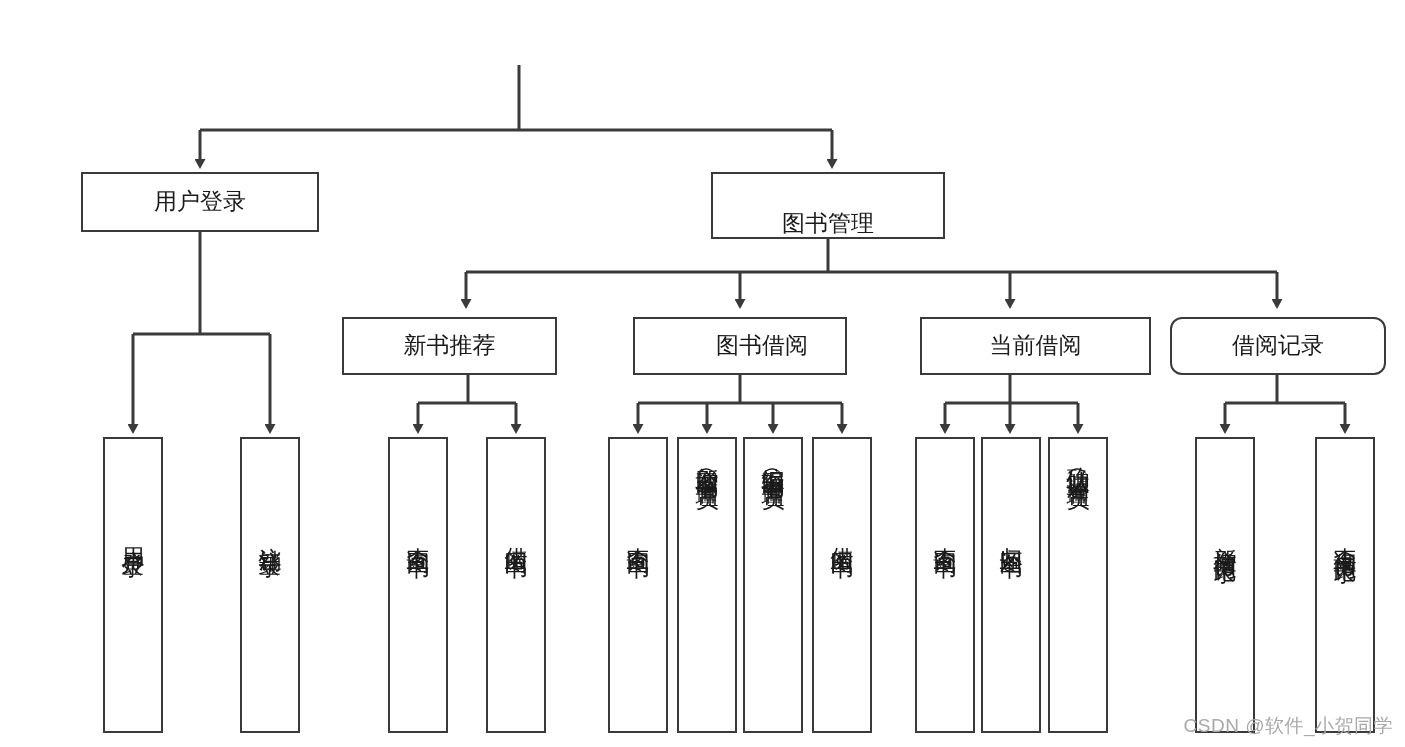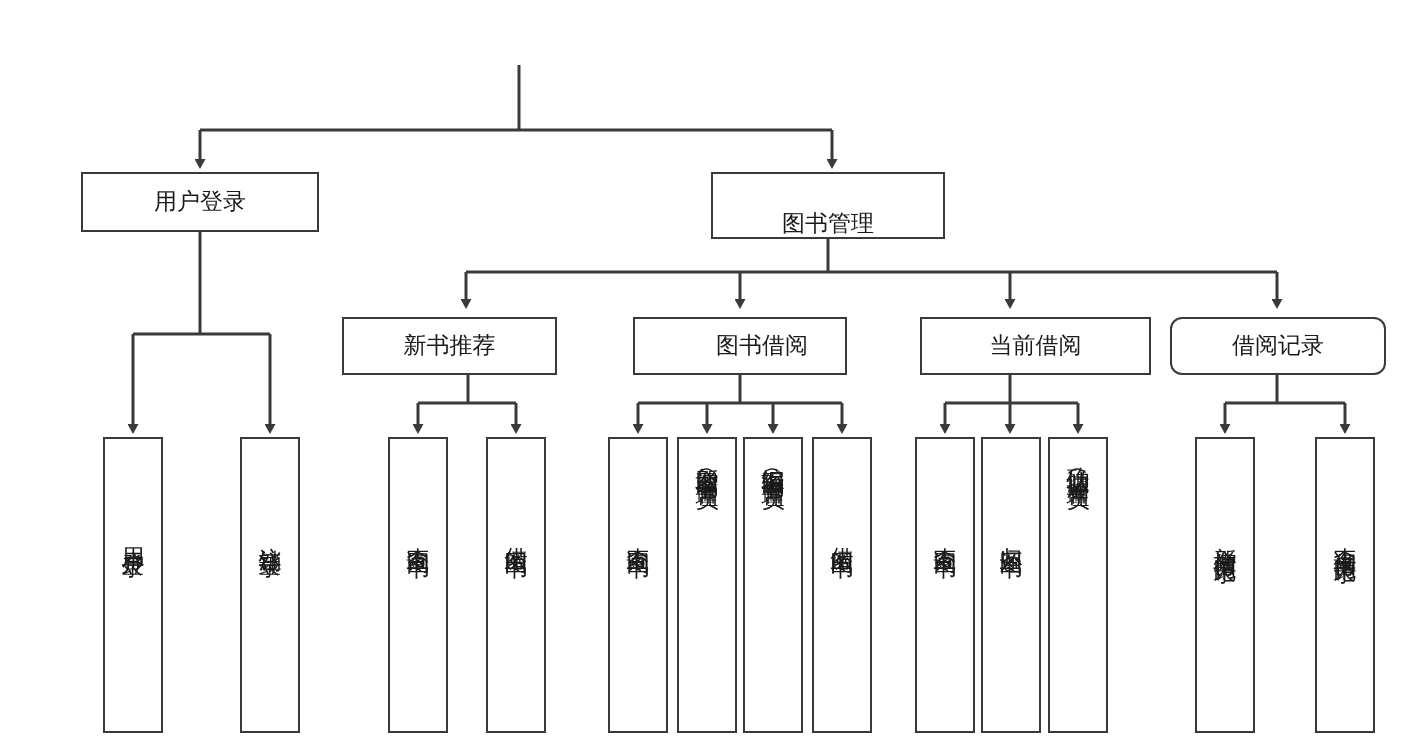--- a/index.html
+++ b/index.html
@@ -194,6 +194,7 @@
     <span class="vtext">查询借阅记录</span>
   </div>
 
+  <div class="watermark">CSDN @软件_小贺同学</div>
 
 </div>
 

